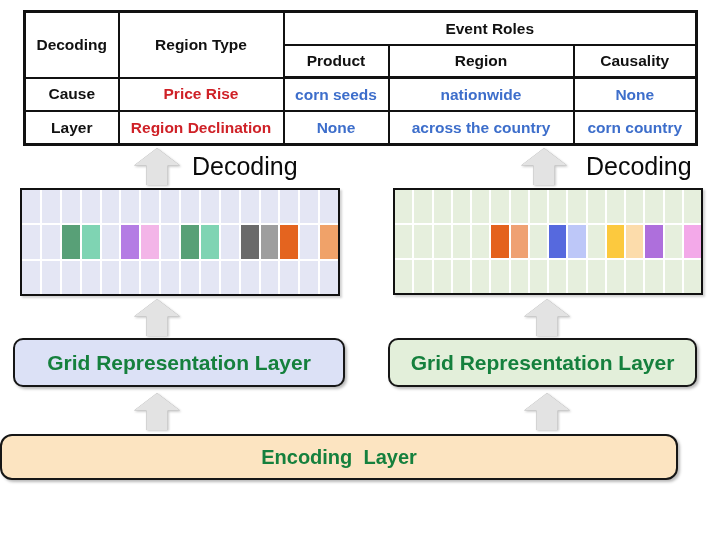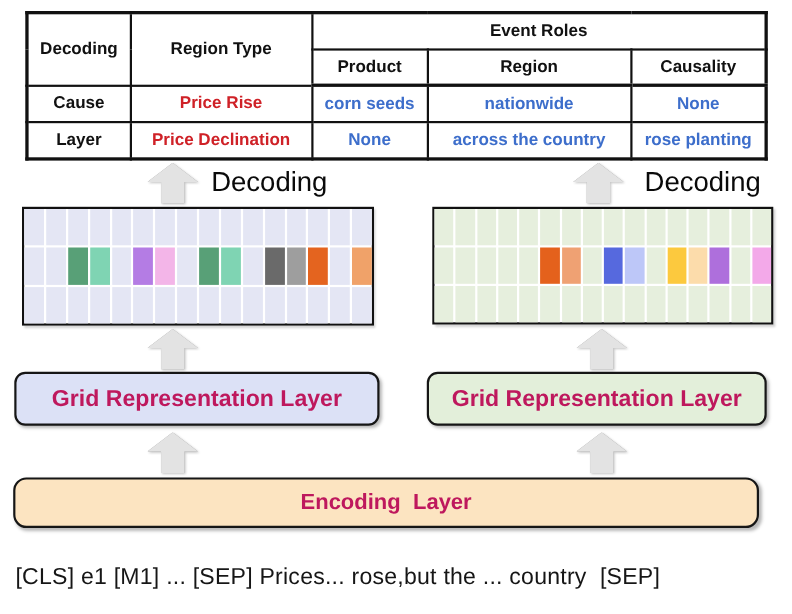--- a/index.html
+++ b/index.html
@@ -89,7 +89,7 @@
       </tr>
       <tr class="drow">
         <td>Layer</td>
-        <td class="valcell" style="color: rgb(207, 33, 39);">Price Declination</td>
+        <td class="valcell" style="color: rgb(207, 33, 39);">Region Declination</td>
         <td class="valcell" style="color: rgb(61, 110, 203);">None</td>
         <td class="valcell" style="color: rgb(61, 110, 203);">across the country</td>
         <td class="valcell" style="color: rgb(61, 110, 203);">rose planting</td>

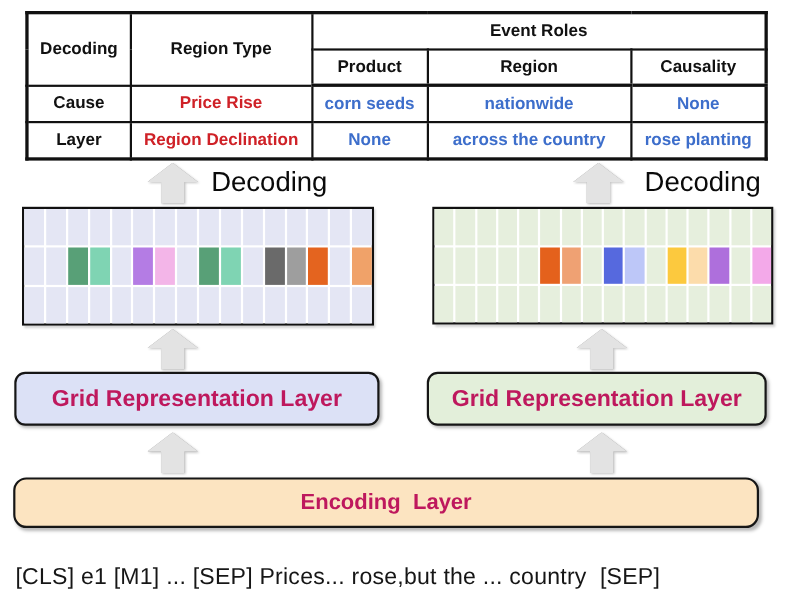--- a/index.html
+++ b/index.html
@@ -92,7 +92,7 @@
         <td class="valcell" style="color: rgb(207, 33, 39);">Region Declination</td>
         <td class="valcell" style="color: rgb(61, 110, 203);">None</td>
         <td class="valcell" style="color: rgb(61, 110, 203);">across the country</td>
-        <td class="valcell" style="color: rgb(61, 110, 203);">rose planting</td>
+        <td class="valcell" style="color: rgb(61, 110, 203);">corn country</td>
       </tr>
     </tbody>
   </table>

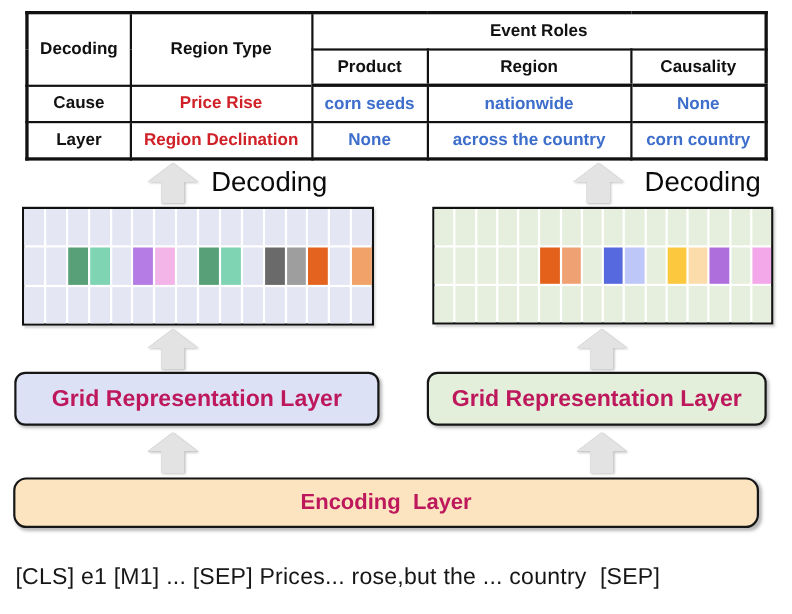--- a/index.html
+++ b/index.html
@@ -47,7 +47,7 @@
     position:absolute;display:flex;align-items:center;justify-content:center;
     border:2.5px solid #161616;border-radius:10px;box-sizing:border-box;
     box-shadow:2px 2px 3px rgba(0,0,0,0.28);
-    font-size:21px;font-weight:700;color:#be185d;
+    font-size:21px;font-weight:700;color:#15803d;
   }
   .pre-space{white-space:pre;}
   

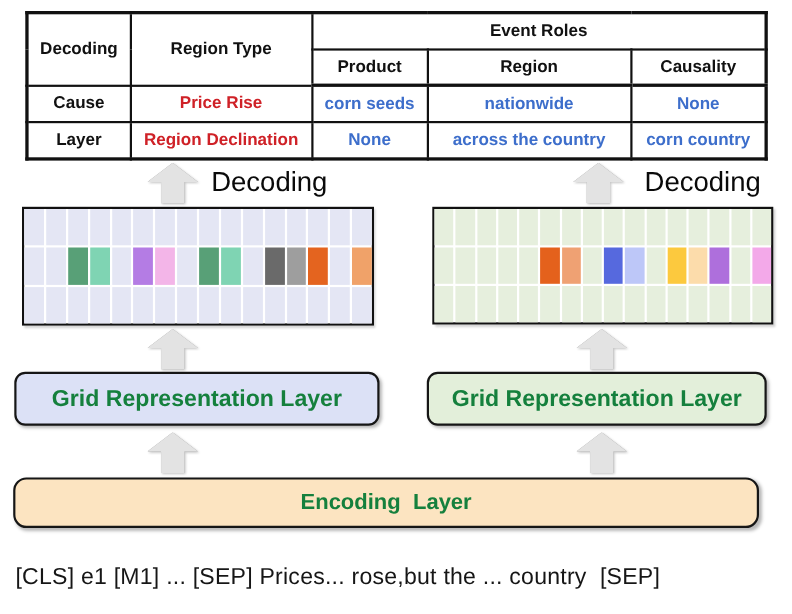--- a/index.html
+++ b/index.html
@@ -229,7 +229,7 @@
     <div class="arrow-shape" style="background-color: rgb(227, 227, 227);"></div>
   </div>
 
-  <div class="layer-box" style="left: 12px; top: 434px; width: 678px; height: 46px; border-radius: 12px; font-size: 20px; background-color: rgb(252, 228, 193);">
+  <div class="layer-box" style="left: 0; top: 434px; width: 678px; height: 46px; border-radius: 12px; font-size: 20px; background-color: rgb(252, 228, 193);">
     <span class="pre-space">Encoding  Layer</span>
   </div>
 

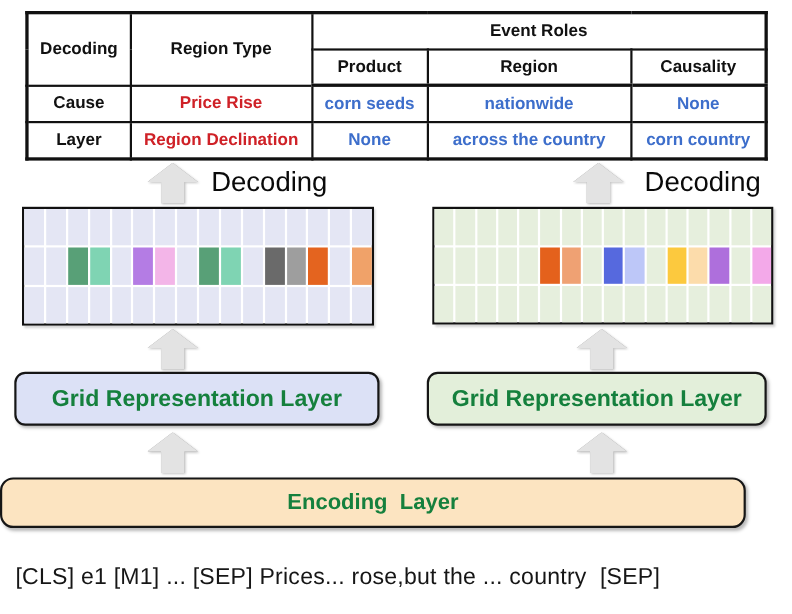--- a/index.html
+++ b/index.html
@@ -233,7 +233,6 @@
     <span class="pre-space">Encoding  Layer</span>
   </div>
 
-  <div class="input-seq">[CLS] e1 [M1] ... [SEP] Prices... rose,but the ... country  [SEP]</div>
 
 </div>
 

